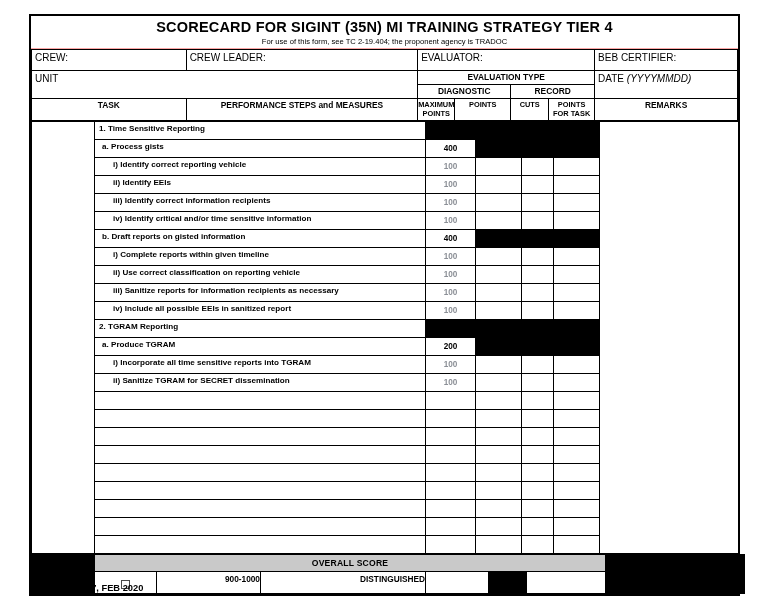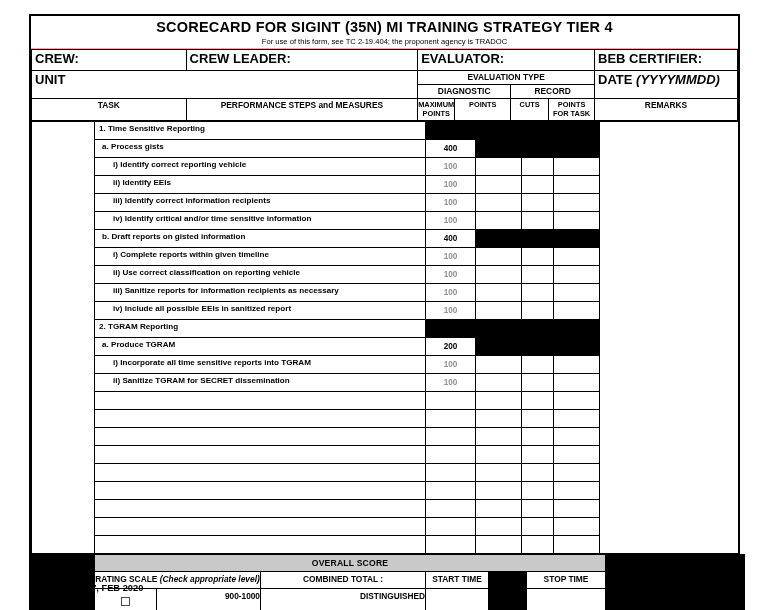--- a/index.html
+++ b/index.html
@@ -36,8 +36,8 @@
 
   
   .lbl {
-    font-size: 13px; padding: 2px 0 0 3px; color: #000;
-    line-height: 1.1; white-space: nowrap; font-weight: bold;
+    font-size: 10px; padding: 2px 0 0 3px; color: #000;
+    line-height: 1.1; white-space: nowrap;
   }
   .lbl i { font-style: italic; }
 

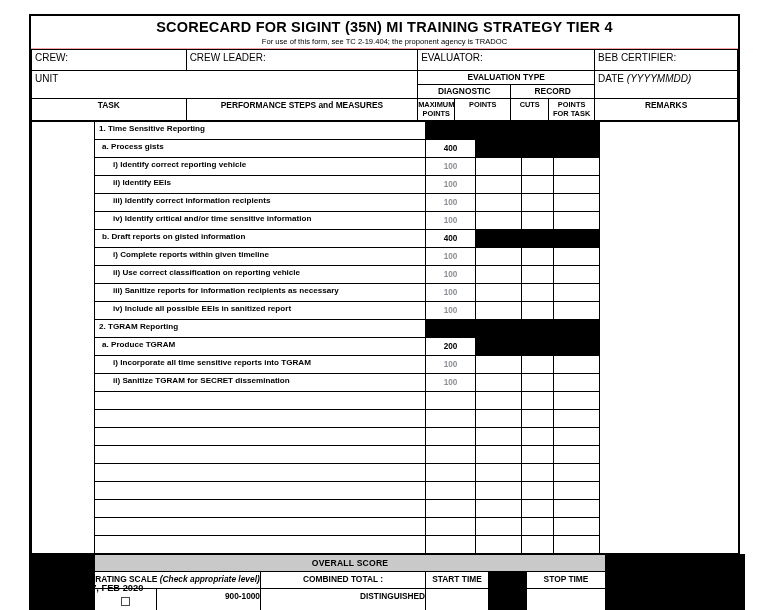--- a/index.html
+++ b/index.html
@@ -366,17 +366,6 @@
         <td class="osbar" colspan="6">OVERALL SCORE</td>
         <td class="blk"></td>
       </tr>
-      <tr style="height:16px">
-        <td class="blk"></td>
-        <td class="rs-hdr" colspan="2">
-          <span>RATING SCALE </span><i>(Check appropriate level)</i>
-        </td>
-        <td class="rs-hdr">COMBINED TOTAL :</td>
-        <td class="rs-hdr">START TIME</td>
-        <td class="blk"></td>
-        <td class="rs-hdr">STOP TIME</td>
-        <td class="blk"></td>
-      </tr>
       </tbody>
         <tbody id="rating-body">
           <tr>

